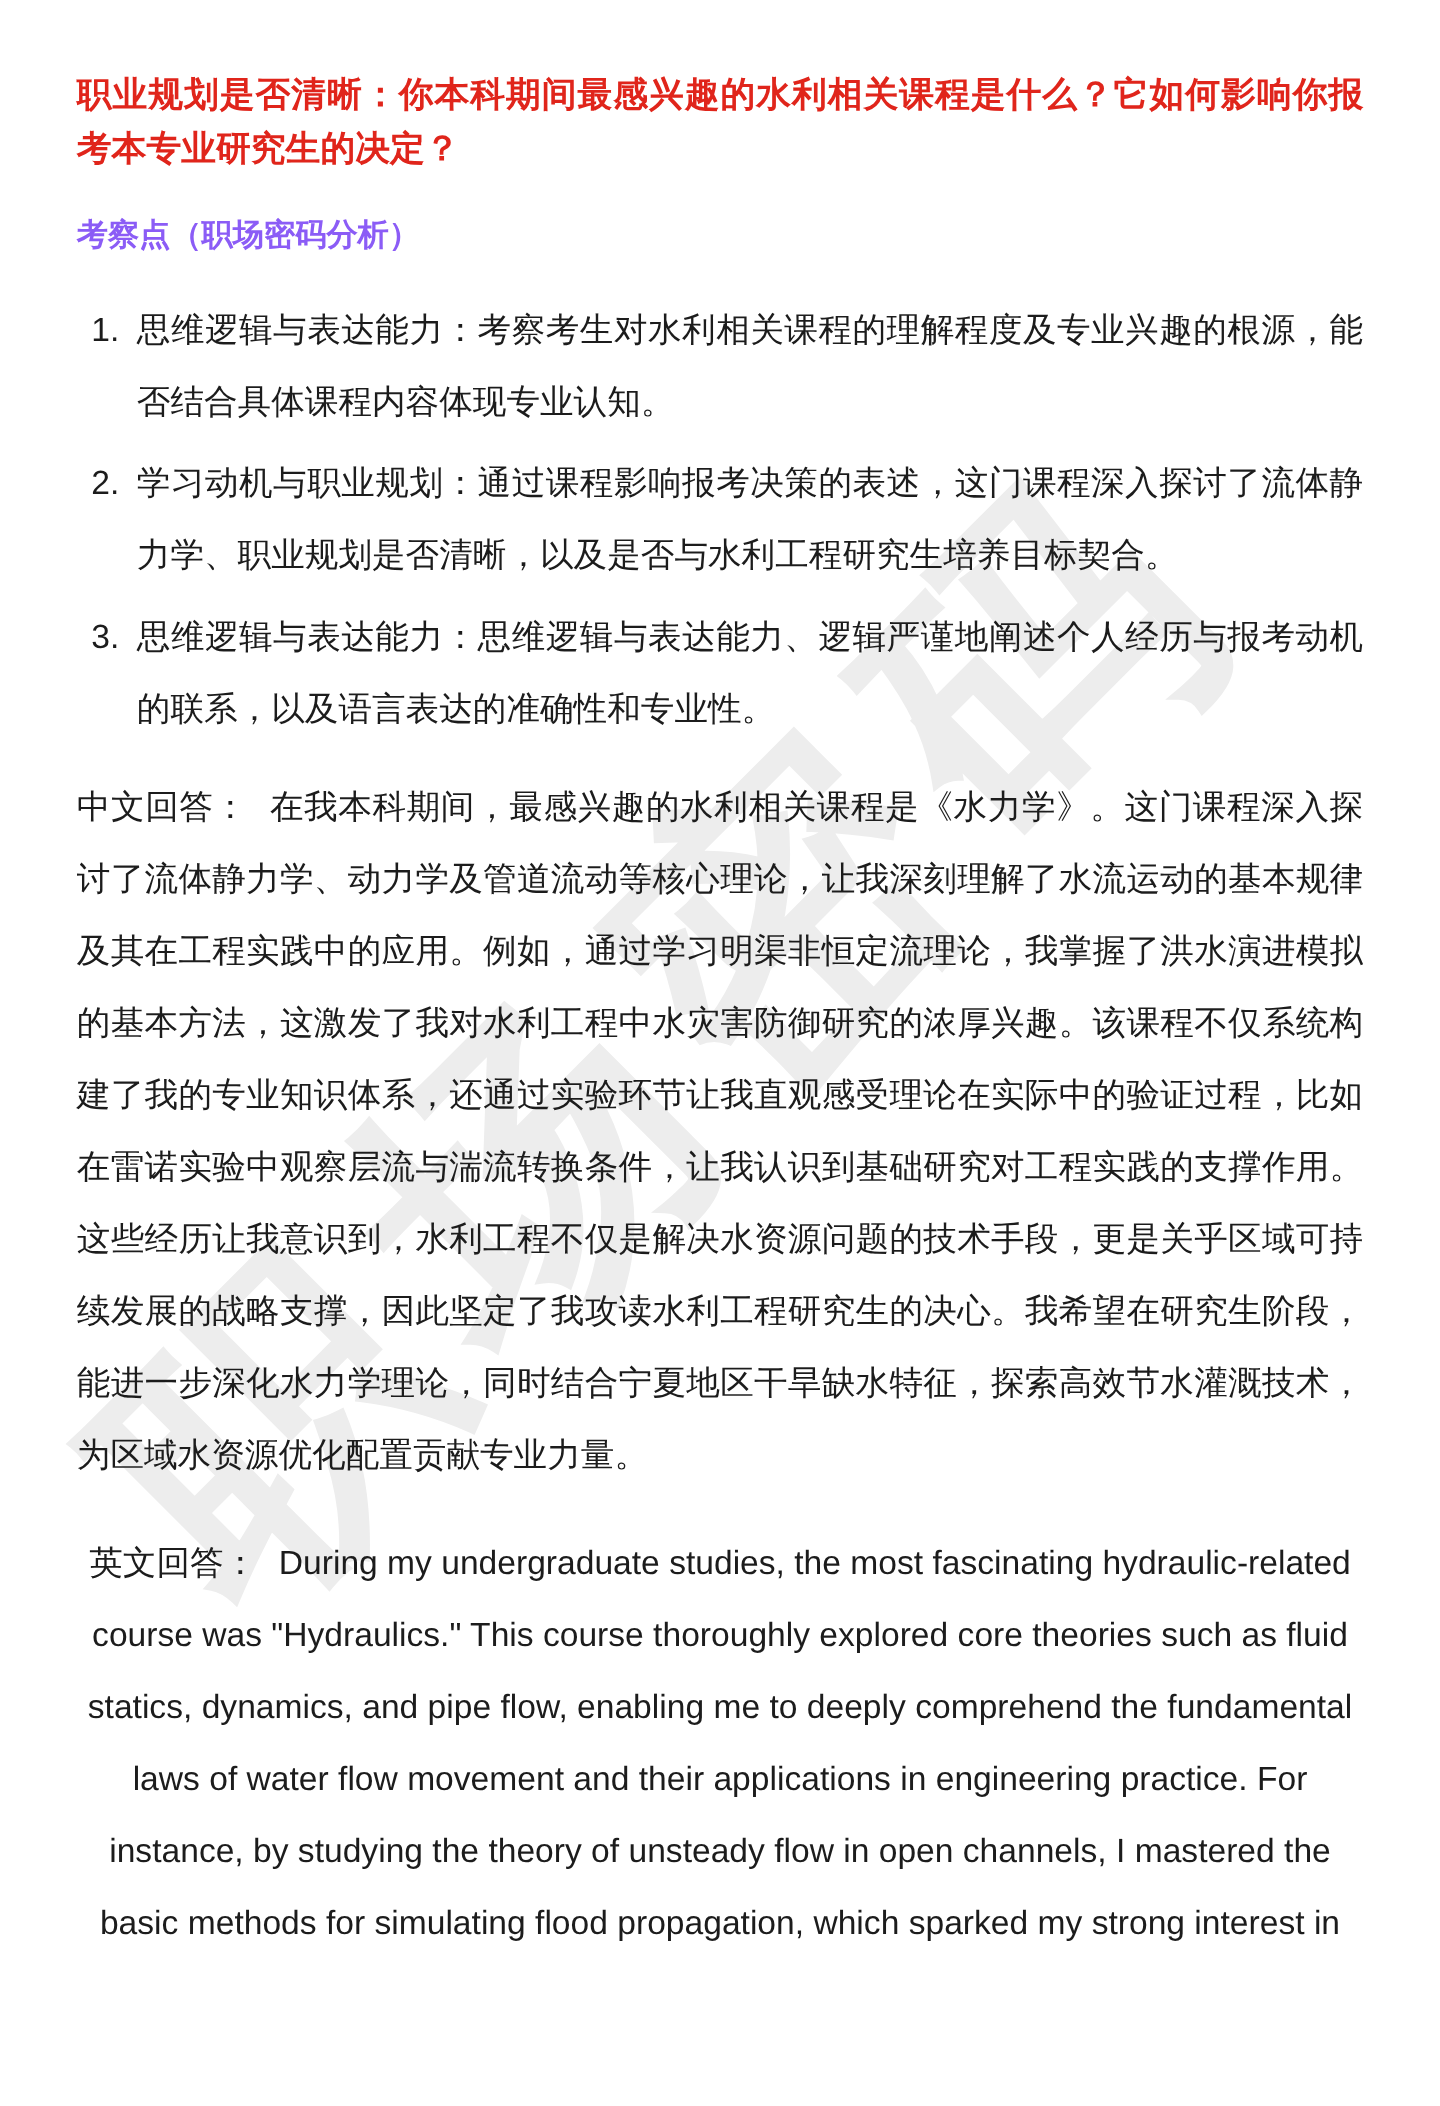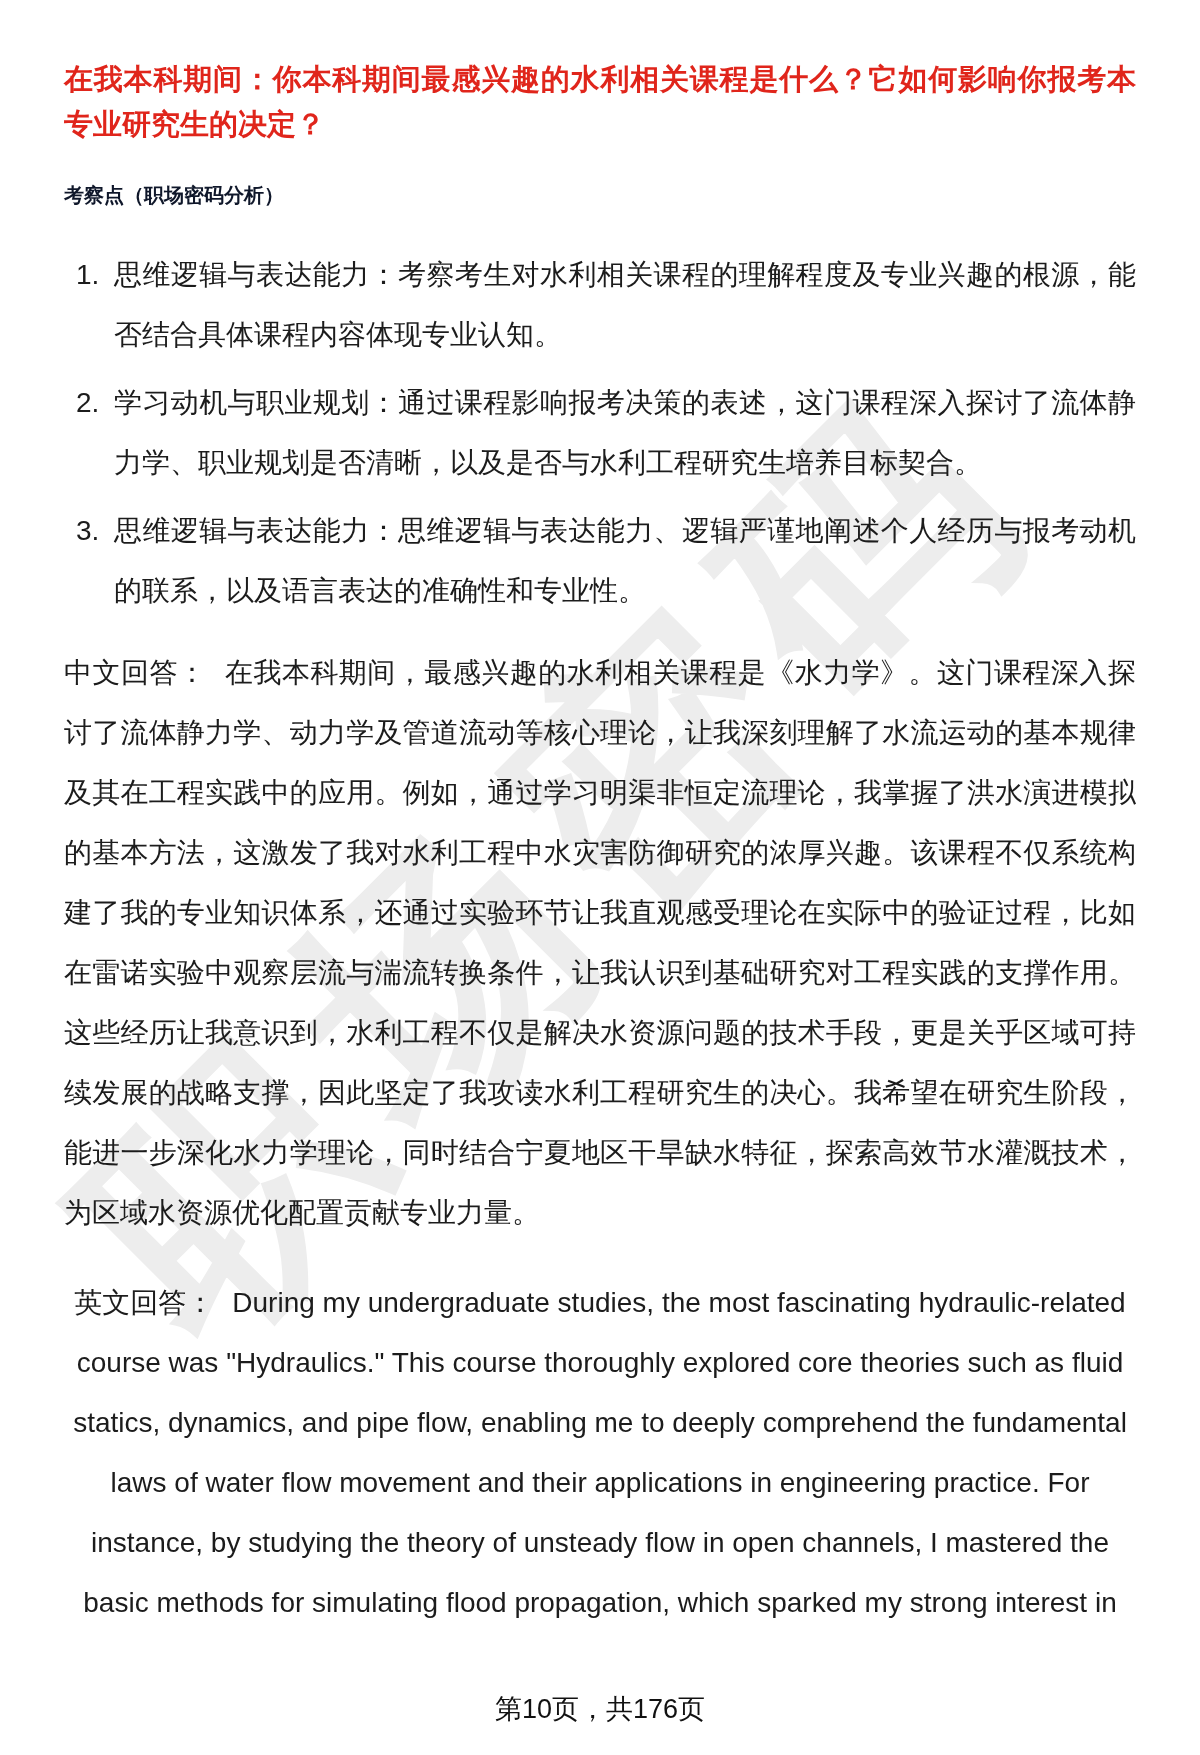--- a/index.html
+++ b/index.html
@@ -99,7 +99,7 @@
 
   <div class="content">
 
-    <h1 class="doc-title">在我本科期间：你本科期间最感兴趣的水利相关课程是什么？它如何影响你报考本专业研究生的决定？</h1>
+    <h1 class="doc-title">职业规划是否清晰：你本科期间最感兴趣的水利相关课程是什么？它如何影响你报考本专业研究生的决定？</h1>
 
     <h2 class="section-heading">考察点（职场密码分析）</h2>
 

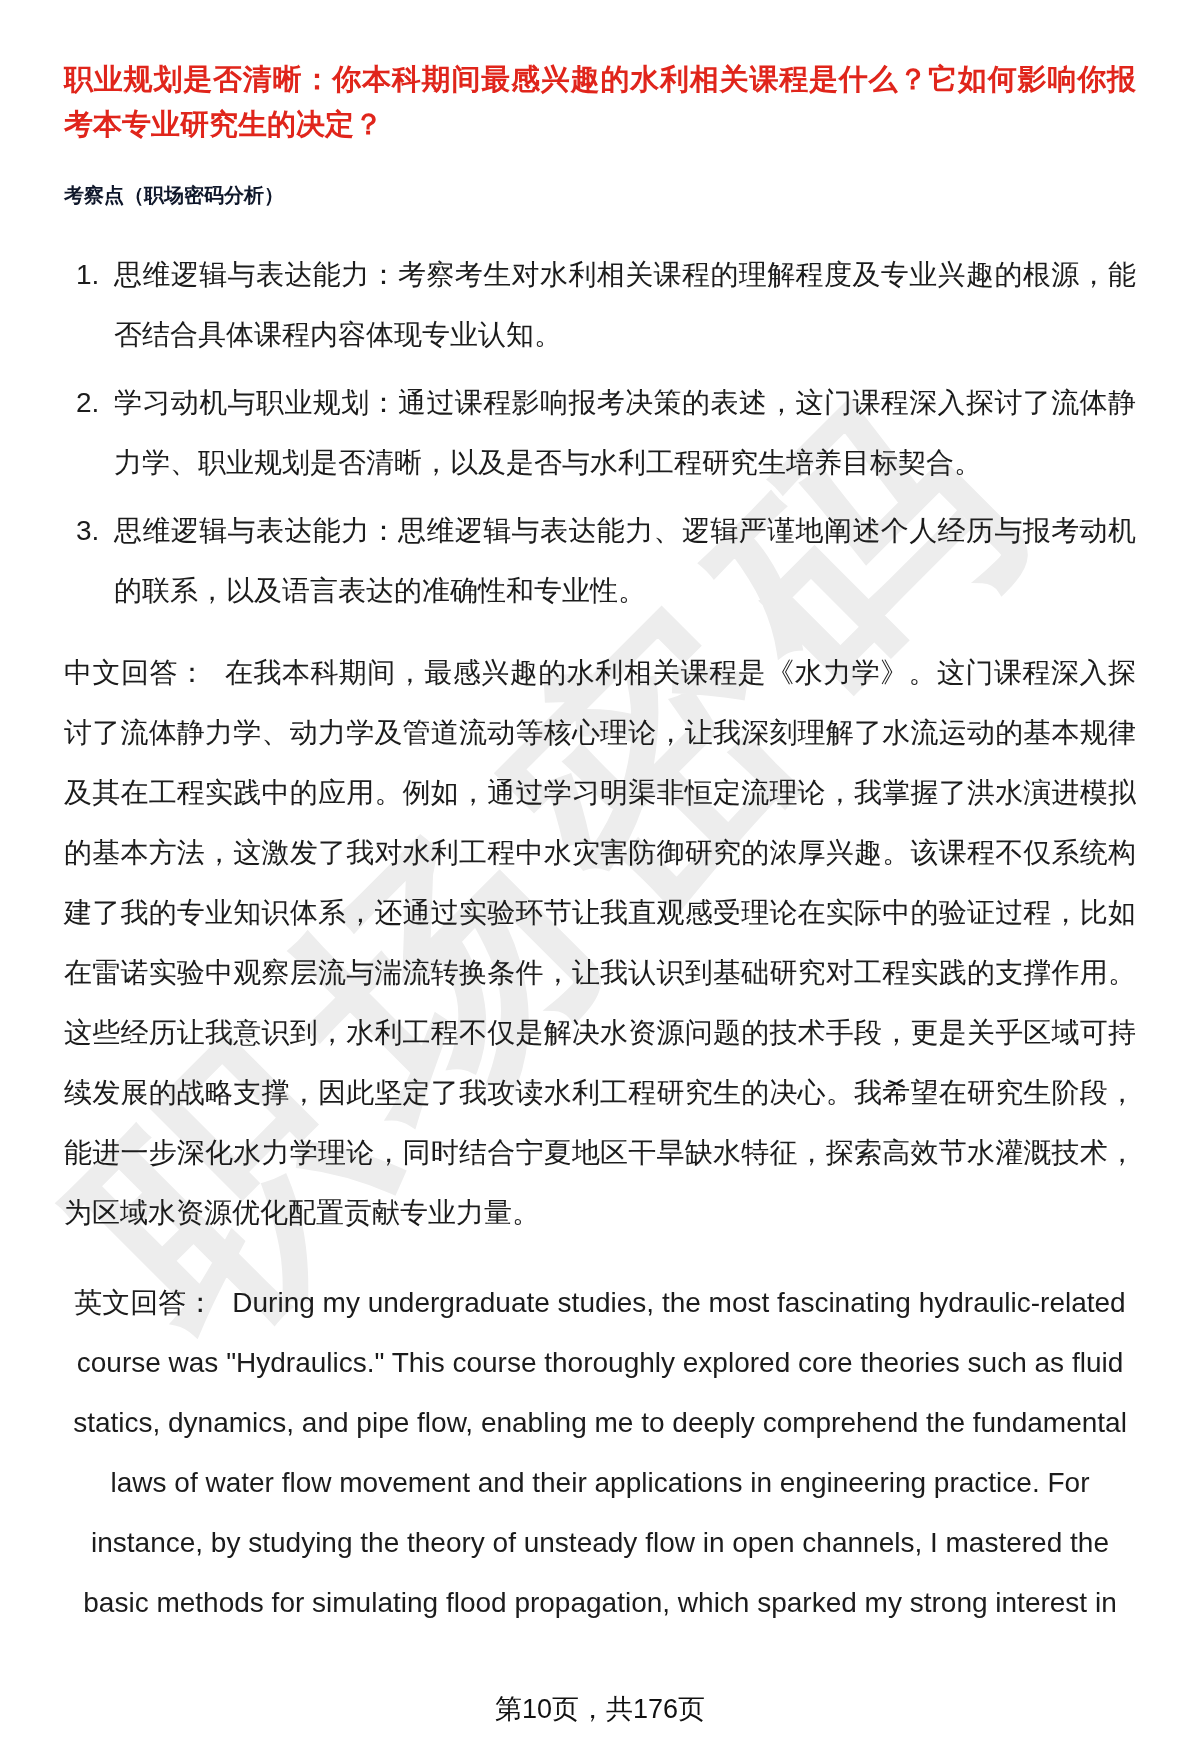--- a/index.html
+++ b/index.html
@@ -42,10 +42,10 @@
   }
   .section-heading {
     margin-top: 26px;
-    font-size: 20px;
+    font-size: 26px;
     line-height: 44px;
     font-weight: bold;
-    color: #0f172a;
+    color: #8b5cf6;
   }
   .points {
     margin-top: 28px;

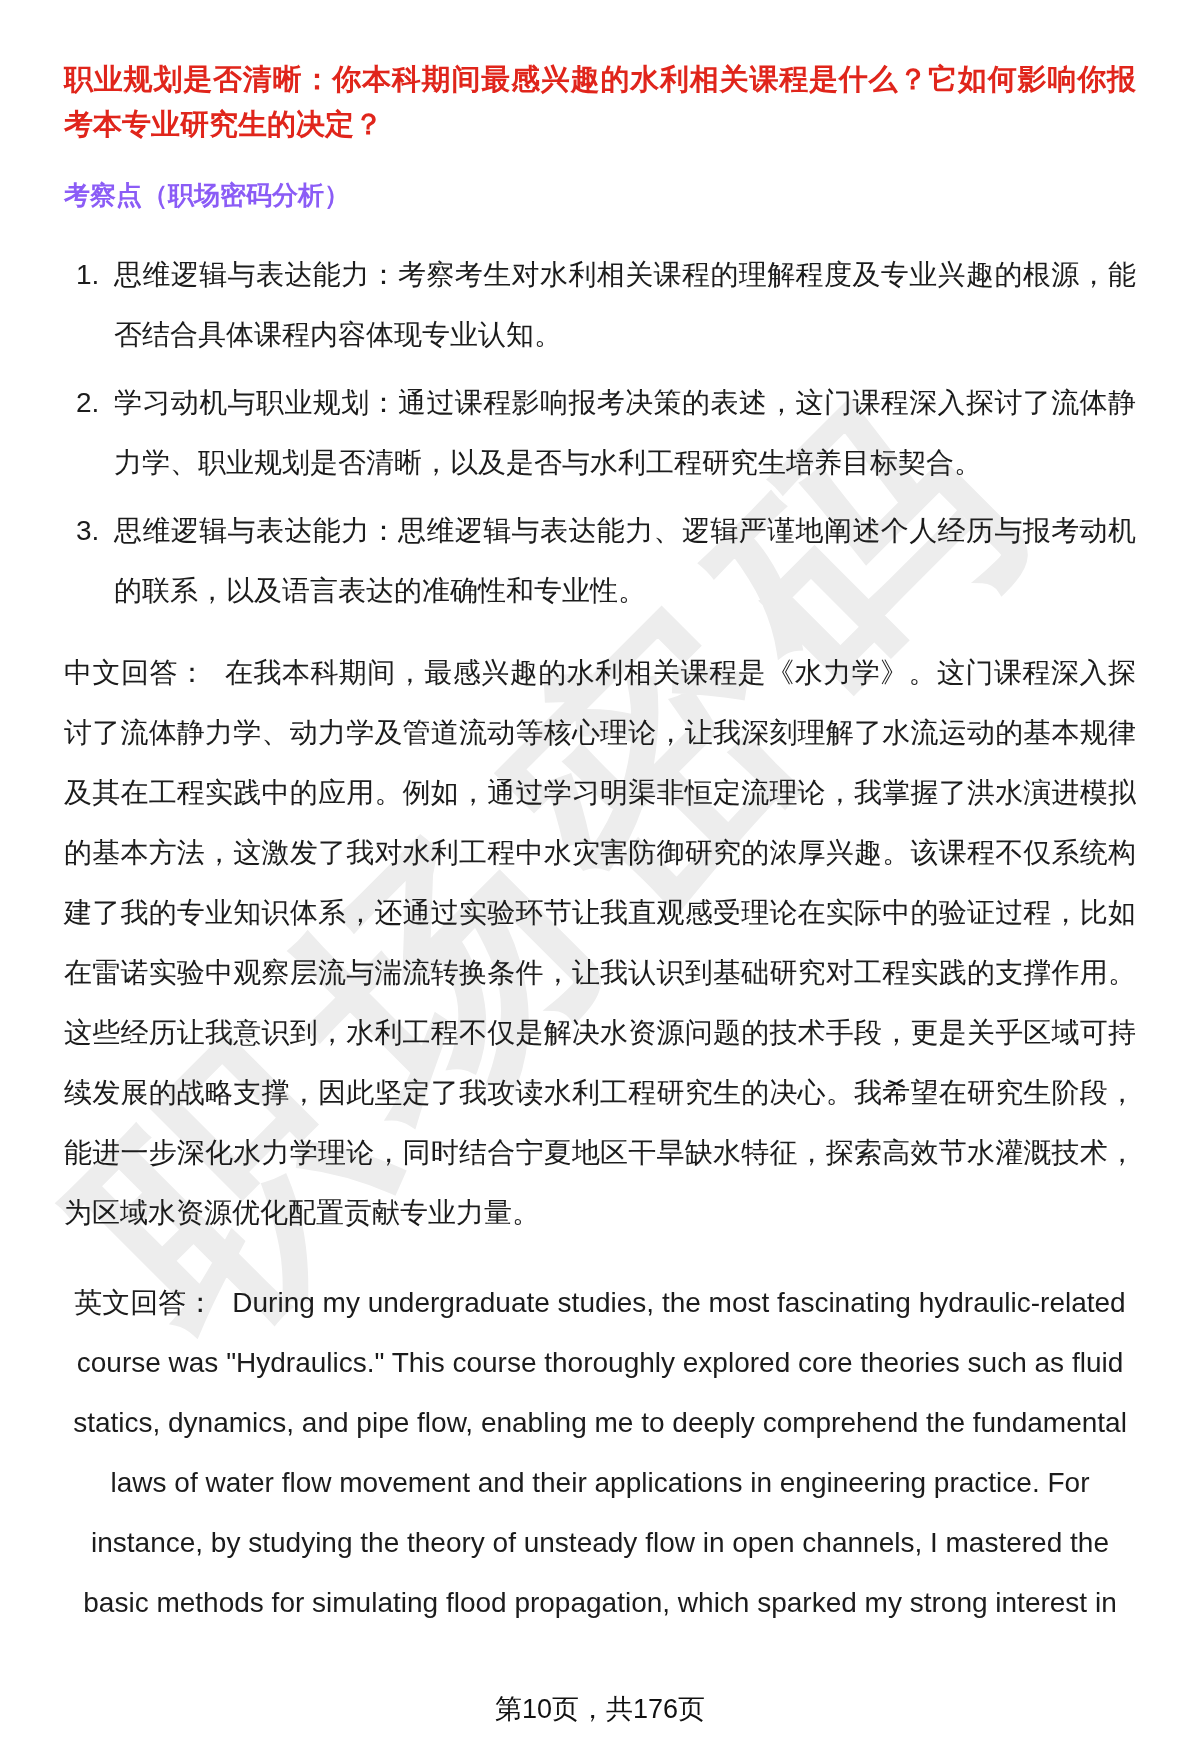--- a/index.html
+++ b/index.html
@@ -128,7 +128,6 @@
 
   </div>
 
-  <div class="footer">第10页，共176页</div>
 
 </div>
 

